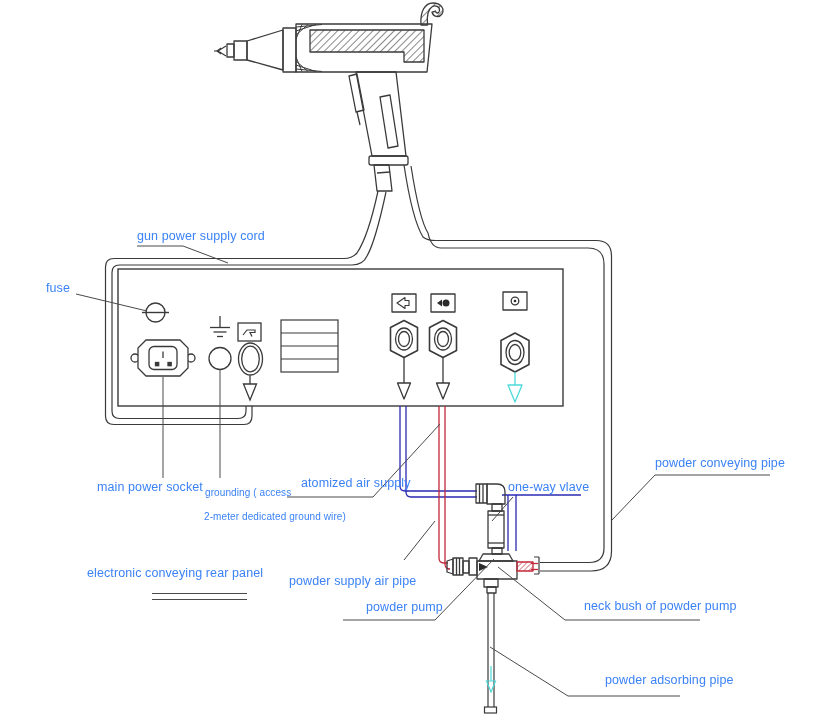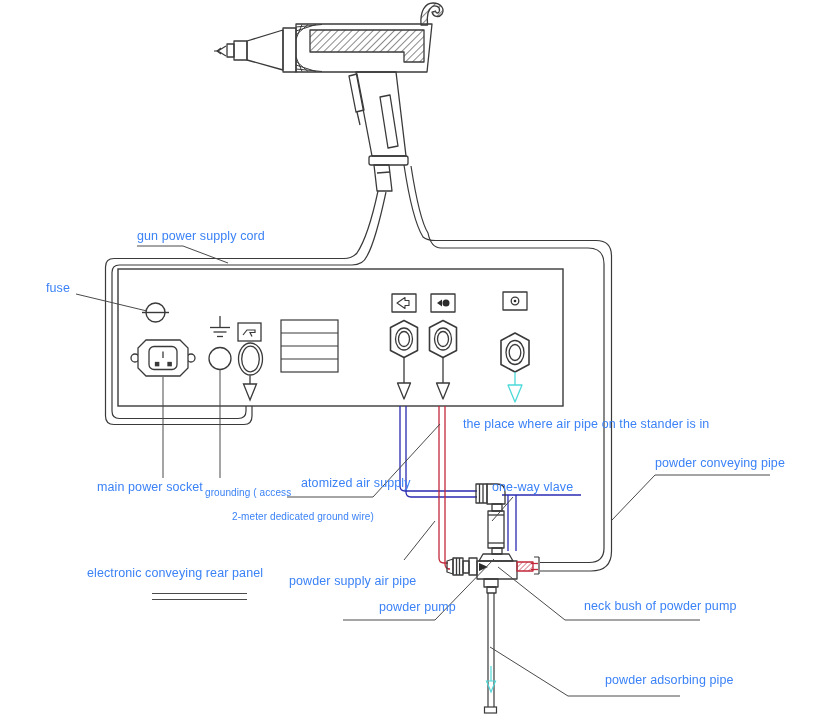--- a/index.html
+++ b/index.html
@@ -256,7 +256,6 @@
 
 <div class="lbl" style="left:46px;top:281px;">fuse</div>
 <div class="lbl" style="left:137px;top:229px;">gun power supply cord</div>
-<div class="lbl" style="left:463px;top:417px;">the place where air pipe on the stander is in</div>
 <div class="lbl" style="left:655px;top:456px;text-align:center;">powder conveying pipe</div>
 <div class="lbl" style="left:97px;top:480px;">main power socket</div>
 <div class="lbl small" style="left:205px;top:486px;">grounding ( access</div>

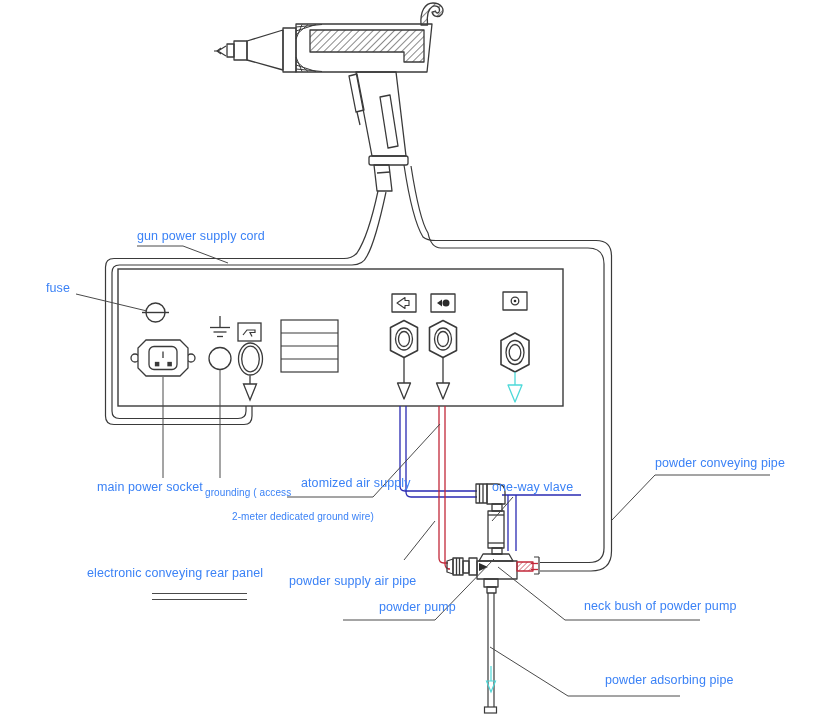--- a/index.html
+++ b/index.html
@@ -261,7 +261,7 @@
 <div class="lbl small" style="left:205px;top:486px;">grounding ( access</div>
 <div class="lbl small" style="left:204px;top:510px;margin-left:28px;">2-meter dedicated ground wire)</div>
 <div class="lbl" style="left:301px;top:476px;">atomized air supply</div>
-<div class="lbl" style="left:492px;top:480px;">one-way vlave</div>
+<div class="lbl" style="left:508px;top:480px;">one-way vlave</div>
 <div class="lbl" style="left:289px;top:554px;margin-top:20px;">powder supply air pipe</div>
 <div class="lbl" style="left:87px;top:566px;">electronic conveying rear panel</div>
 <div class="lbl" style="left:366px;top:600px;margin-left:13px;">powder pump</div>

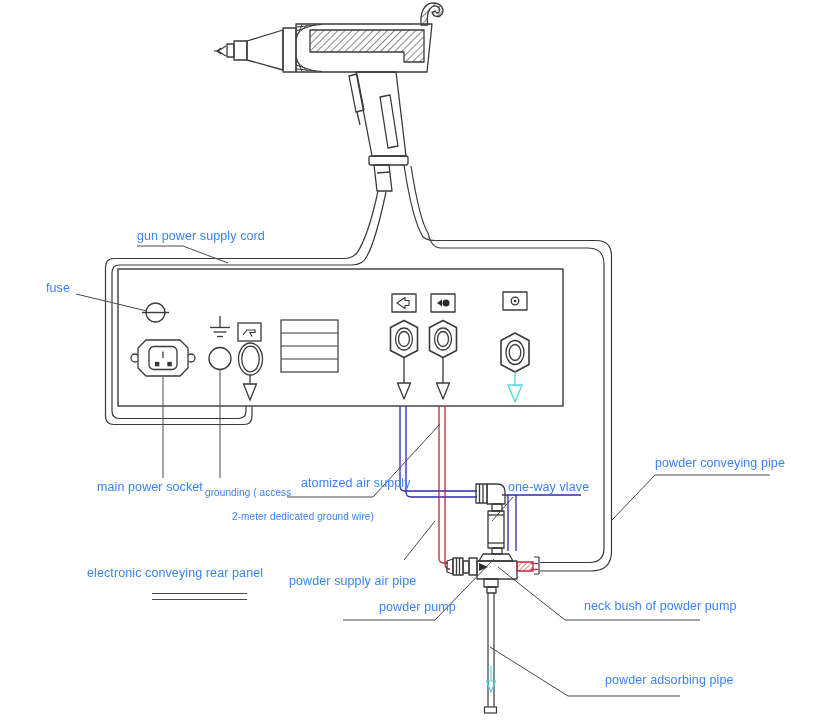--- a/index.html
+++ b/index.html
@@ -259,7 +259,7 @@
 <div class="lbl" style="left:655px;top:456px;text-align:center;">powder conveying pipe</div>
 <div class="lbl" style="left:97px;top:480px;">main power socket</div>
 <div class="lbl small" style="left:205px;top:486px;">grounding ( access</div>
-<div class="lbl small" style="left:204px;top:510px;margin-left:28px;">2-meter dedicated ground wire)</div>
+<div class="lbl small" style="left:204px;top:510px;">2-meter dedicated ground wire)</div>
 <div class="lbl" style="left:301px;top:476px;">atomized air supply</div>
 <div class="lbl" style="left:508px;top:480px;">one-way vlave</div>
 <div class="lbl" style="left:289px;top:554px;margin-top:20px;">powder supply air pipe</div>

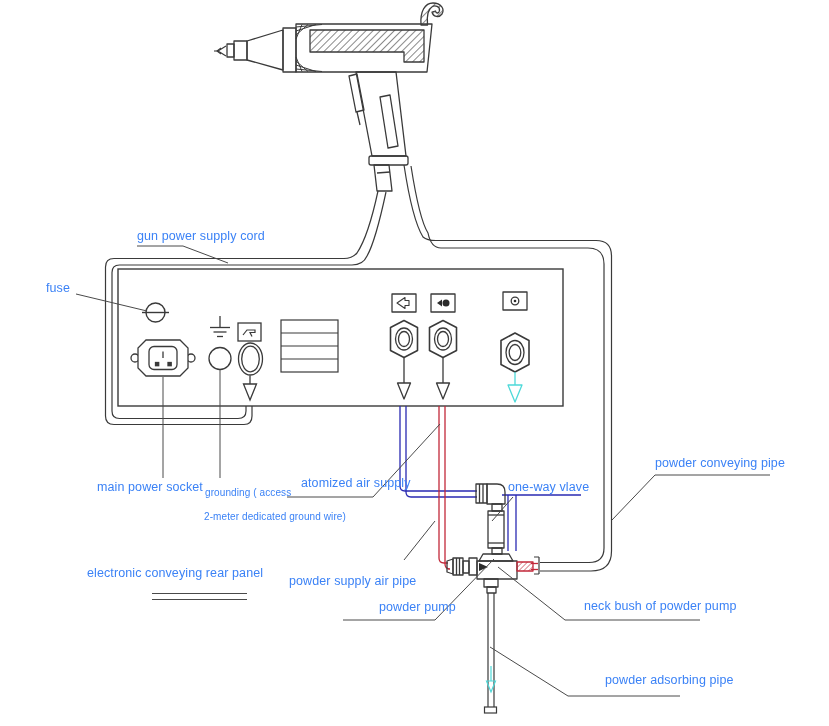--- a/index.html
+++ b/index.html
@@ -264,7 +264,7 @@
 <div class="lbl" style="left:508px;top:480px;">one-way vlave</div>
 <div class="lbl" style="left:289px;top:554px;margin-top:20px;">powder supply air pipe</div>
 <div class="lbl" style="left:87px;top:566px;">electronic conveying rear panel</div>
-<div class="lbl" style="left:366px;top:600px;margin-left:13px;">powder pump</div>
+<div class="lbl" style="left:366px;top:600px;">powder pump</div>
 <div class="lbl" style="left:584px;top:599px;">neck bush of powder pump</div>
 <div class="lbl" style="left:584px;top:673px;margin-left:21px;">powder adsorbing pipe</div>
 

